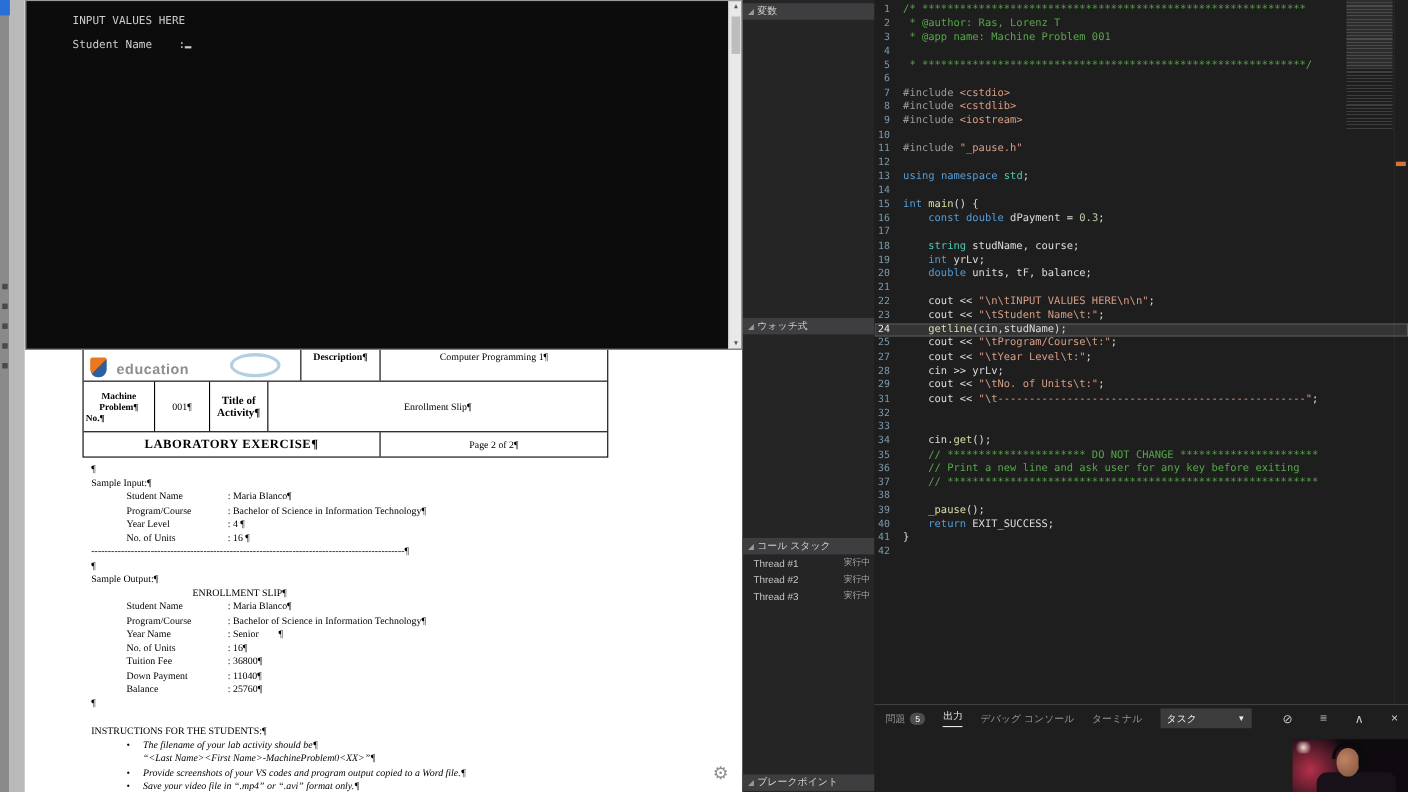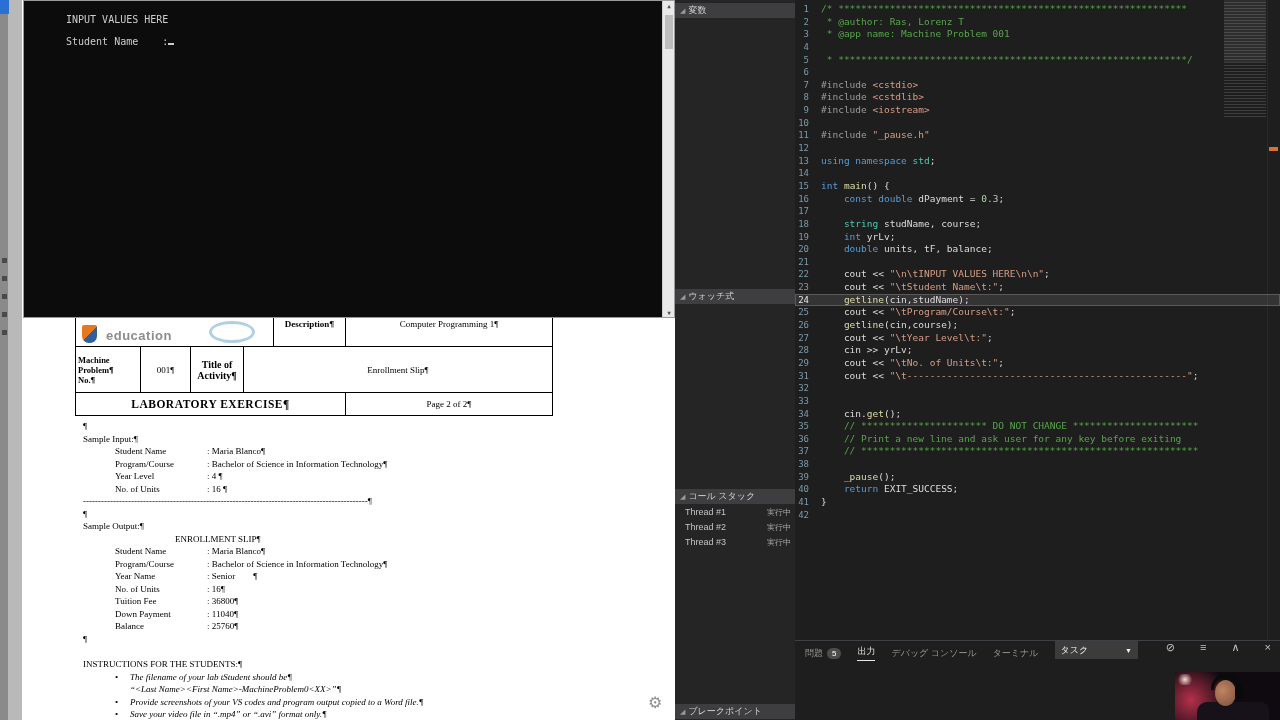--- a/index.html
+++ b/index.html
@@ -298,7 +298,6 @@
       <div class="cline"><span class="lnum">23</span><span><span class="tk-p">    cout &lt;&lt; </span><span class="tk-s">"\tStudent Name\t:"</span><span class="tk-p">;</span></span></div>
       <div class="cline cur"><span class="lnum">24</span><span><span class="tk-p">    </span><span class="tk-f">getline</span><span class="tk-p">(cin,studName);</span></span></div>
       <div class="cline"><span class="lnum">25</span><span><span class="tk-p">    cout &lt;&lt; </span><span class="tk-s">"\tProgram/Course\t:"</span><span class="tk-p">;</span></span></div>
-      <div class="cline"><span class="lnum">26</span><span><span class="tk-p">    </span><span class="tk-f">getline</span><span class="tk-p">(cin,course);</span></span></div>
       <div class="cline"><span class="lnum">27</span><span><span class="tk-p">    cout &lt;&lt; </span><span class="tk-s">"\tYear Level\t:"</span><span class="tk-p">;</span></span></div>
       <div class="cline"><span class="lnum">28</span><span><span class="tk-p">    cin &gt;&gt; yrLv;</span></span></div>
       <div class="cline"><span class="lnum">29</span><span><span class="tk-p">    cout &lt;&lt; </span><span class="tk-s">"\tNo. of Units\t:"</span><span class="tk-p">;</span></span></div>

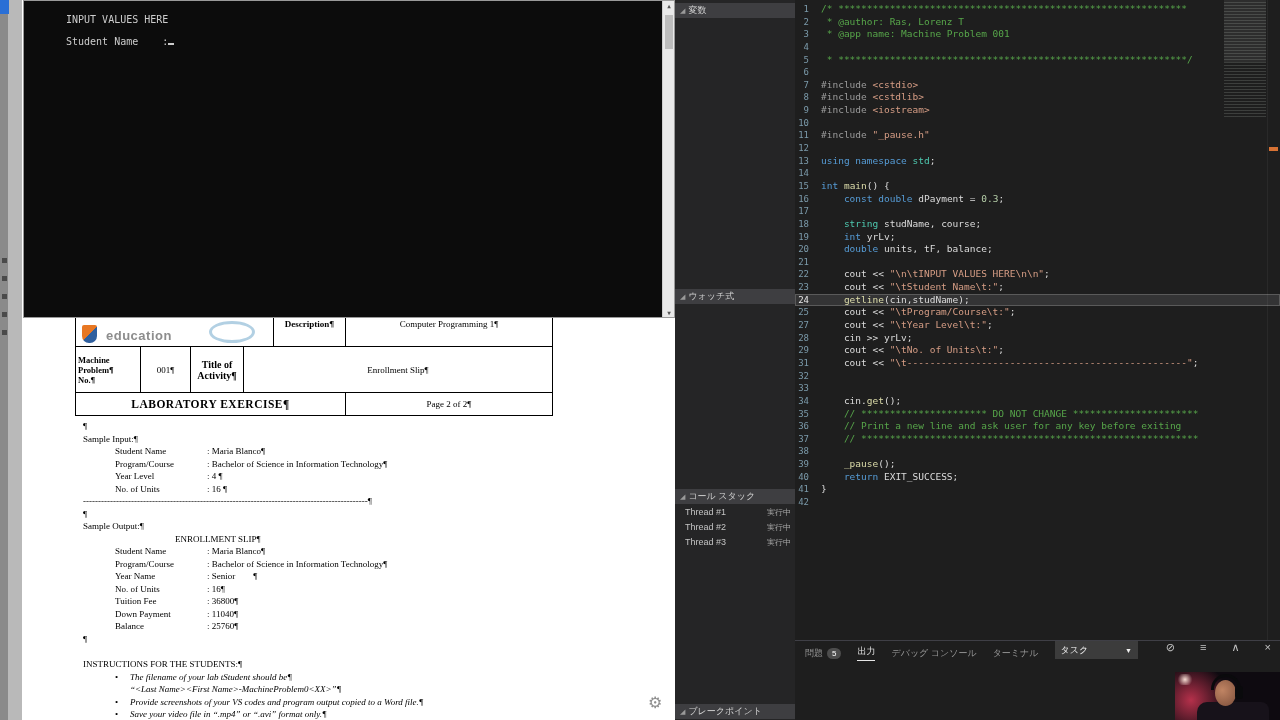--- a/index.html
+++ b/index.html
@@ -23,7 +23,7 @@
     font-size:9px; padding:2px; text-align:center; }
   .tcell:last-child { border-right:none; }
   .tcell.bold { font-weight:bold; }
-  .tcell.left { justify-content:flex-start; text-align:left; }
+  .tcell.left { justify-content:flex-start; text-align:center; }
   .lab-ex { font-size:11.5px; font-weight:bold; letter-spacing:.5px; }
   .logo-cell { justify-content:flex-start; align-items:flex-end; padding:3px 6px; gap:9px; }
   .logo-shield { width:15px; height:18px; border-radius:2px 2px 7px 7px;

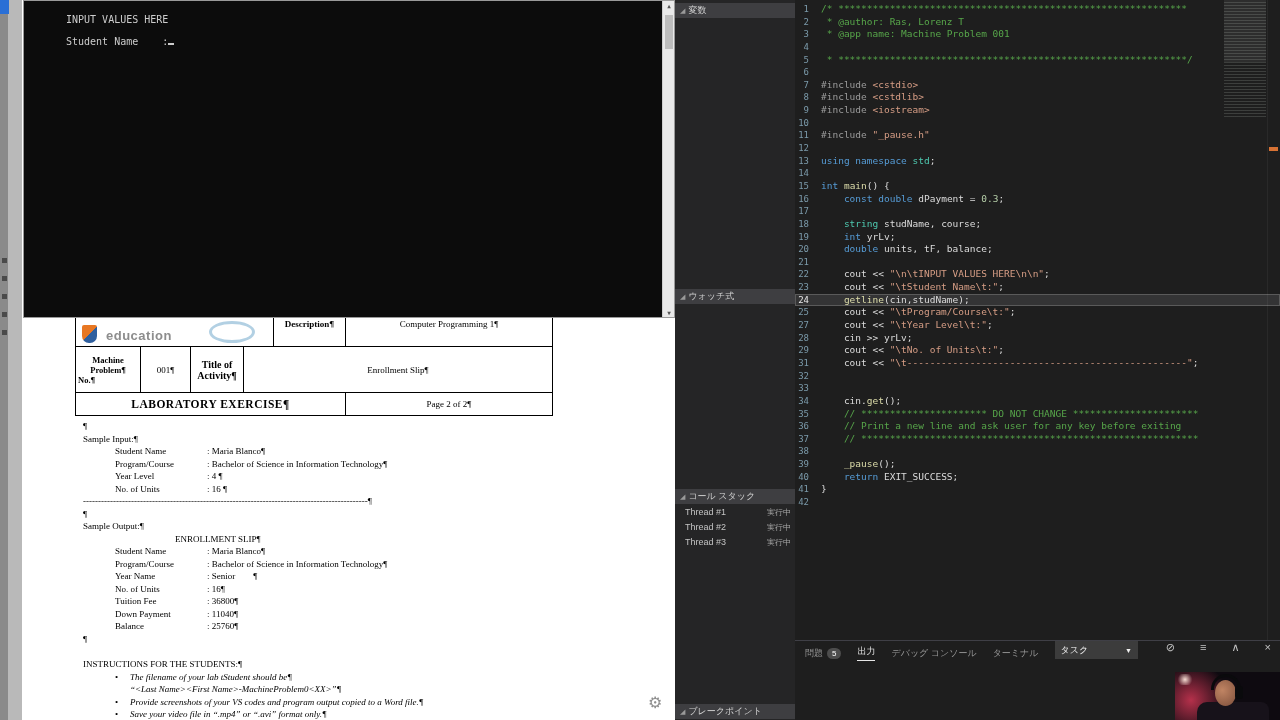--- a/index.html
+++ b/index.html
@@ -94,7 +94,7 @@
   
   #output-panel { left:795px; top:640px; width:485px; height:80px; background:#1e1e1e;
     border-top:1px solid #3f3f46; z-index:6; color:#969696; }
-  #panel-tabbar { display:flex; height:24px; padding-left:10px; gap:16px;
+  #panel-tabbar { display:flex; align-items:center; height:24px; padding-left:10px; gap:16px;
     font-size:9px; }
   .ptab { display:flex; align-items:center; gap:4px; cursor:pointer; white-space:nowrap; }
   .ptab .badge { background:#4d4d4d; color:#ffffff; border-radius:8px; font-size:8px;

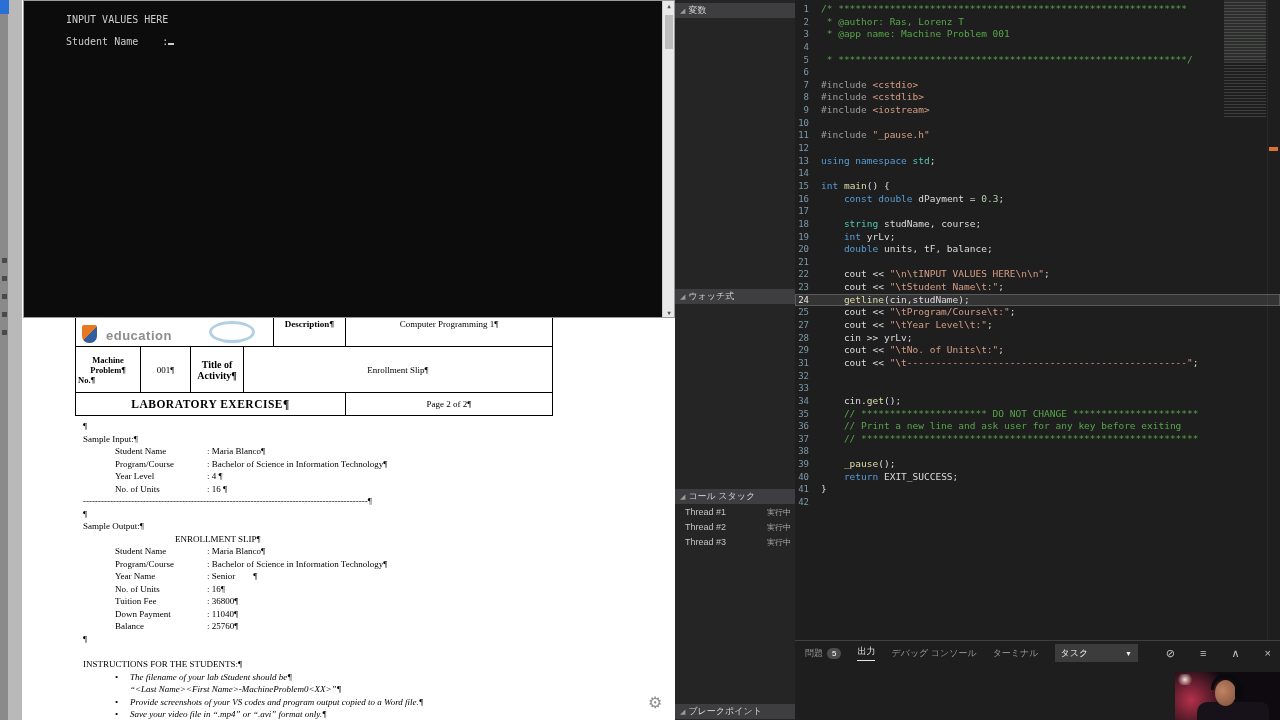--- a/index.html
+++ b/index.html
@@ -223,7 +223,7 @@
     <div>
         <div class="bullet-line">
           <span class="bm">•</span>
-          <span class="bt">The filename of your lab tStudent should be¶</span>
+          <span class="bt">The filename of your lab activity should be¶</span>
         </div>
         <div class="bullet-line nobullet">
           <span class="bm"></span>

